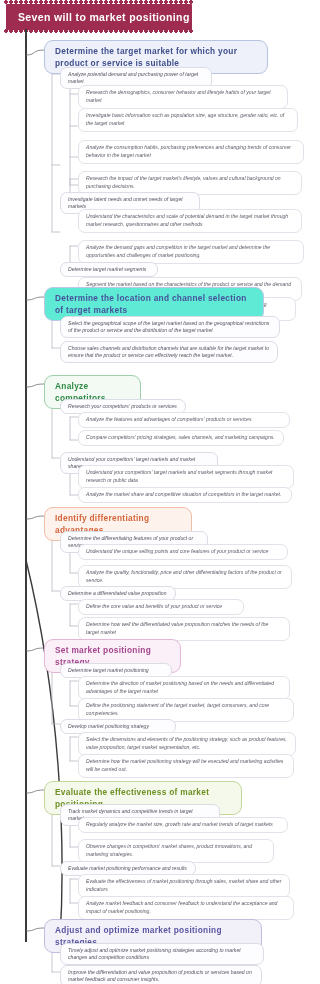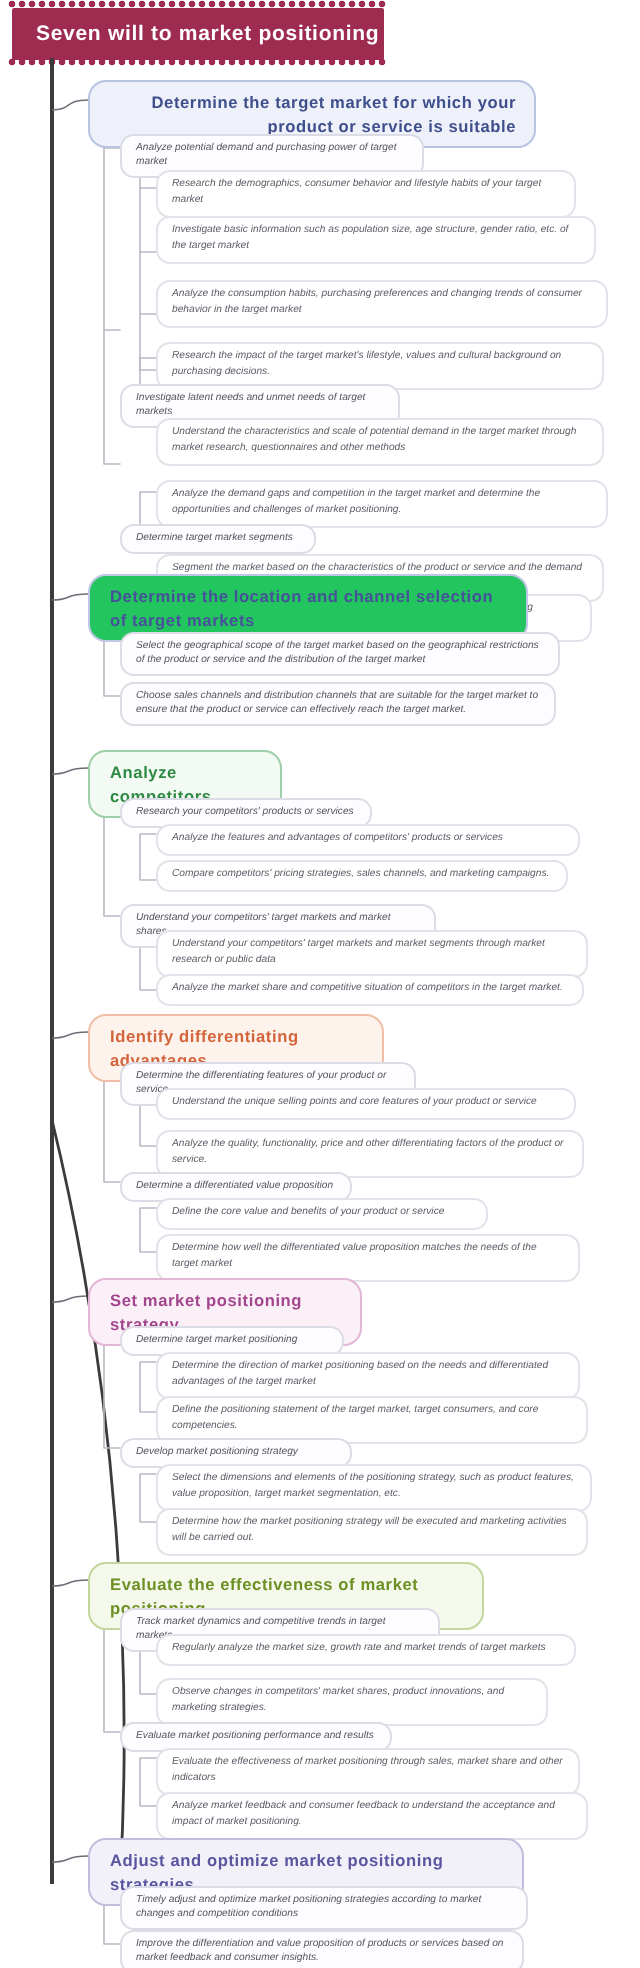--- a/index.html
+++ b/index.html
@@ -74,7 +74,7 @@
     line-height: 1.45;
     background: rgba(255,255,255,0.9);
   }
-  .l1.b1 { border-color: #b9c4e2; background: #eef1fa; color: #3f4f8c; text-align: right; }
+  .l1.b1 { border-color: #b9c4e2; background: #eef1fa; color: #3f4f8c; }
   .l1.b2 { border-color: #bfc6e6; background: #22c55e; color: #47519a; }
   .l1.b3 { border-color: #9ecfa8; background: #f2faf3; color: #2f8a45; }
   .l1.b4 { border-color: #f0bda6; background: #fdf2ec; color: #d4643a; }

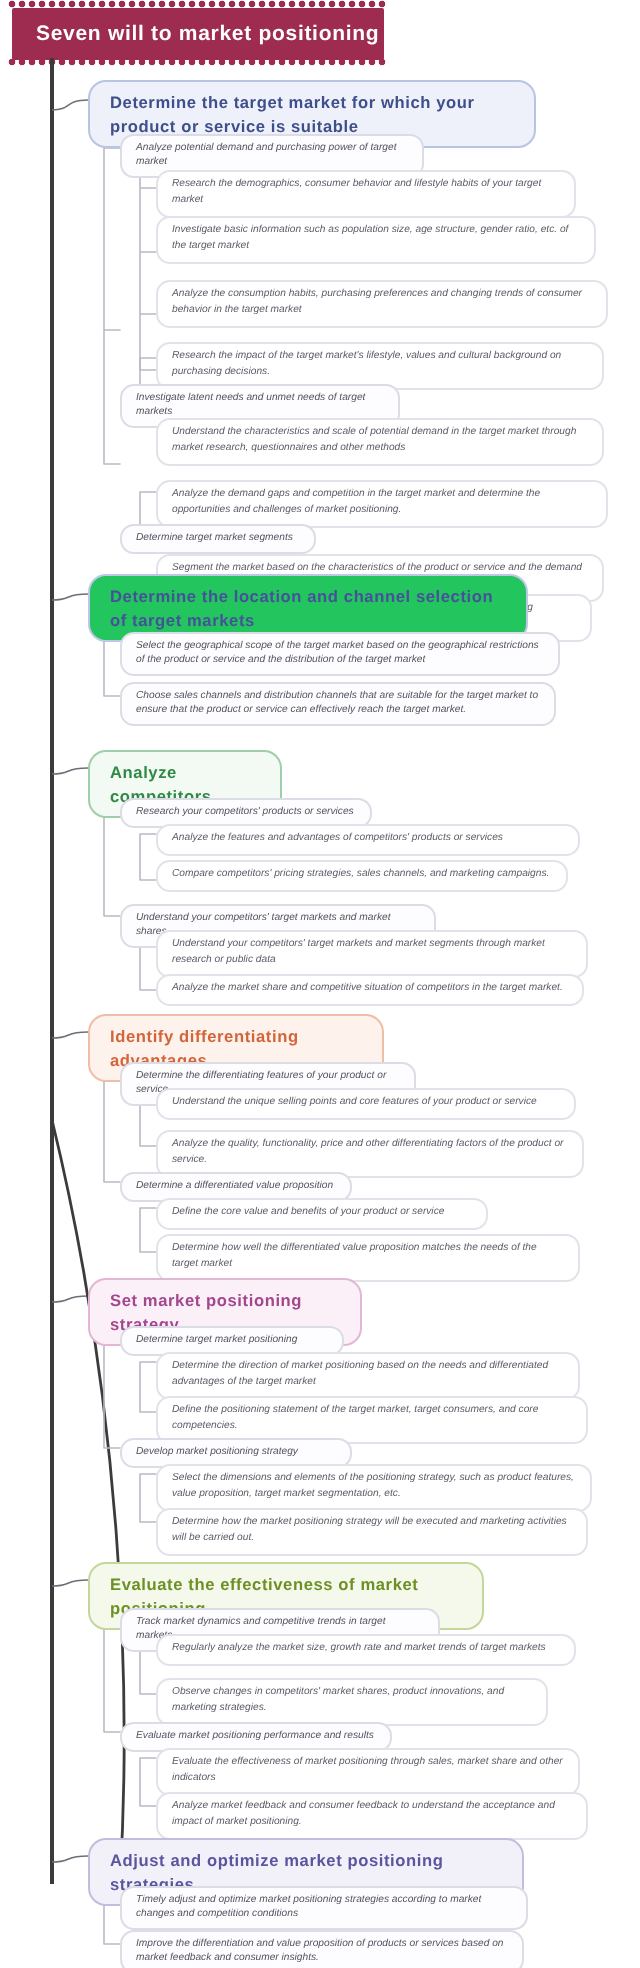--- a/index.html
+++ b/index.html
@@ -75,7 +75,7 @@
     background: rgba(255,255,255,0.9);
   }
   .l1.b1 { border-color: #b9c4e2; background: #eef1fa; color: #3f4f8c; }
-  .l1.b2 { border-color: #bfc6e6; background: #22c55e; color: #47519a; }
+  .l1.b2 { border-color: #bfc6e6; background: #5eead4; color: #47519a; }
   .l1.b3 { border-color: #9ecfa8; background: #f2faf3; color: #2f8a45; }
   .l1.b4 { border-color: #f0bda6; background: #fdf2ec; color: #d4643a; }
   .l1.b5 { border-color: #e3b6d6; background: #fbf0f8; color: #a3468d; }

